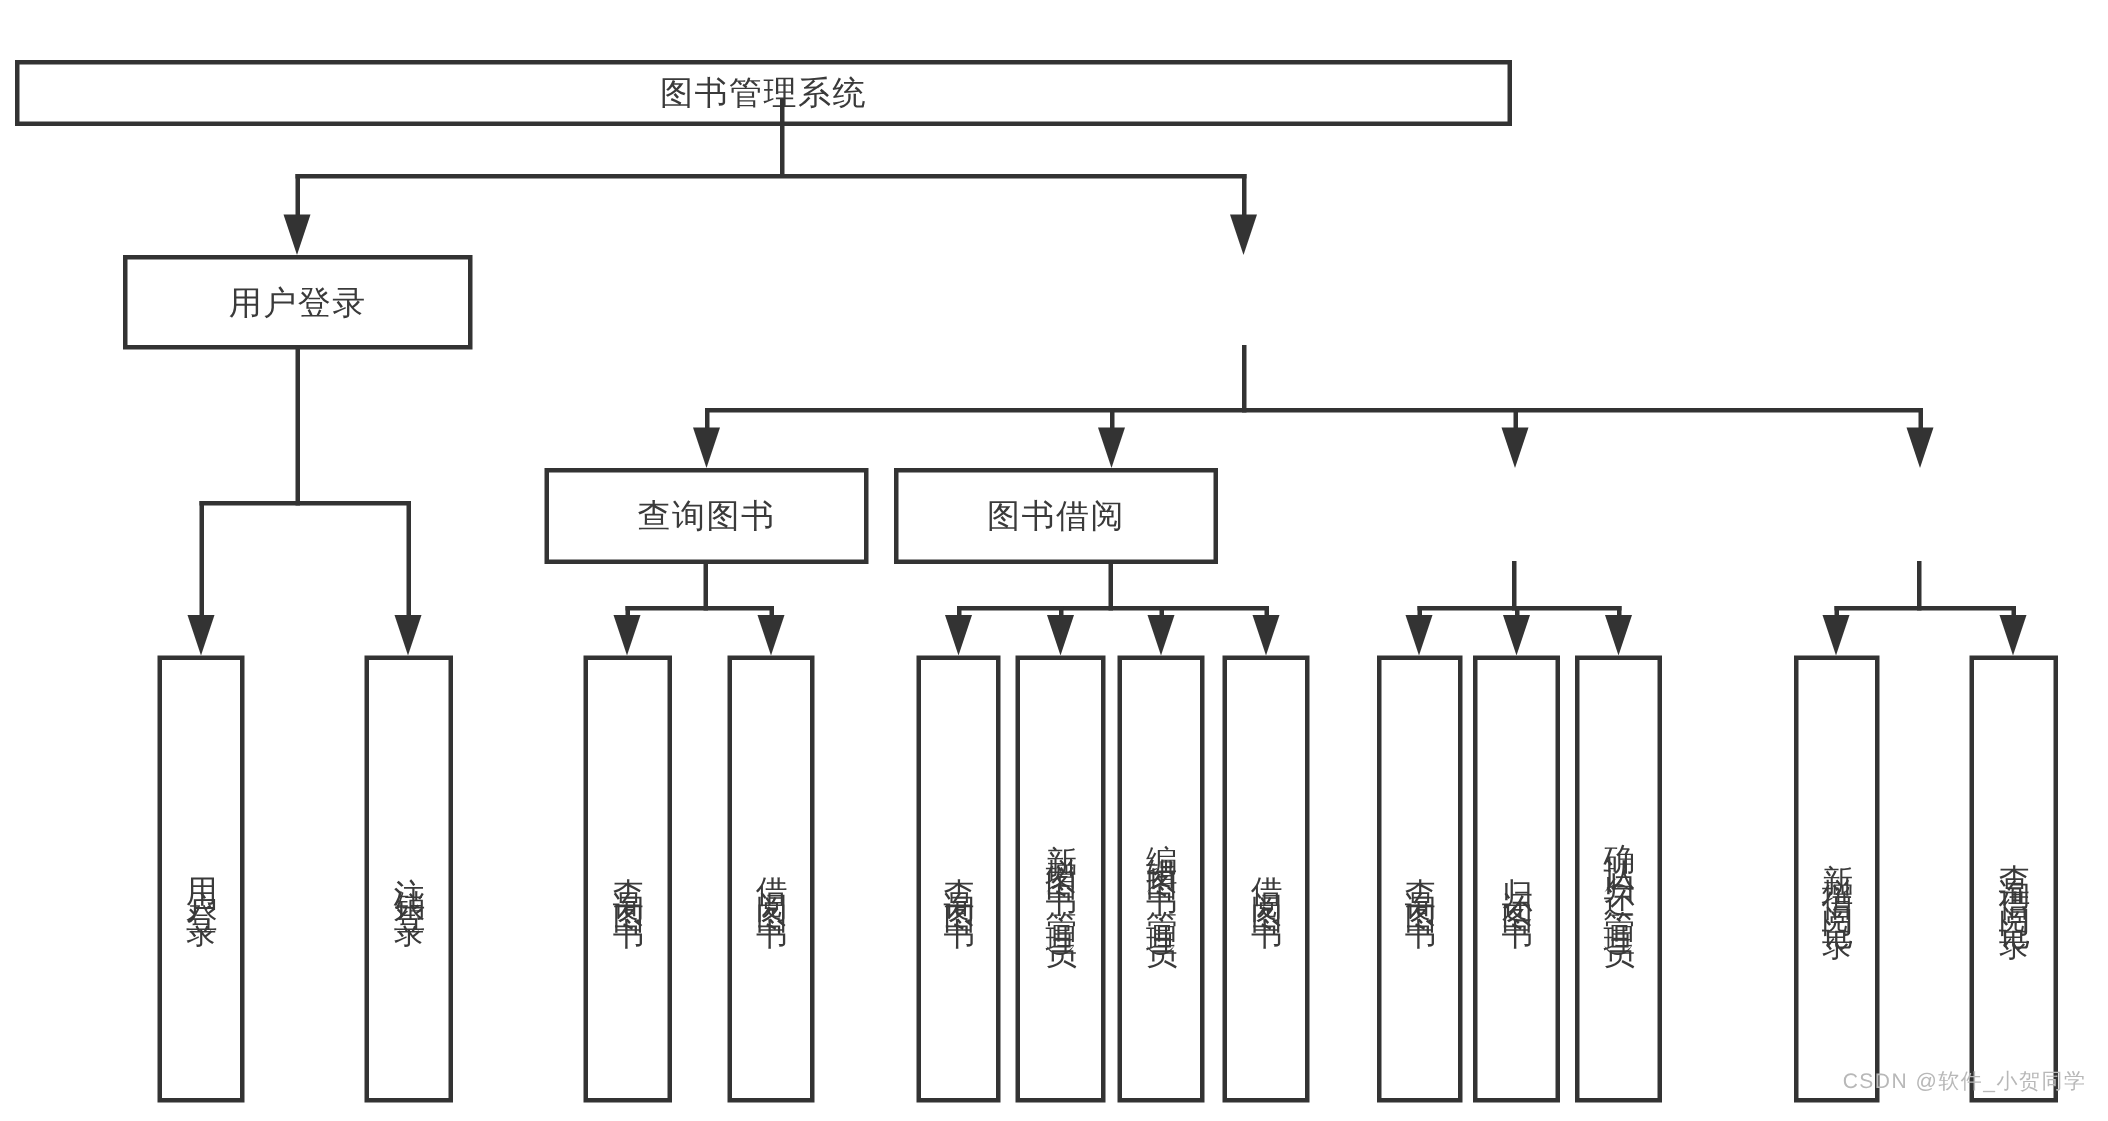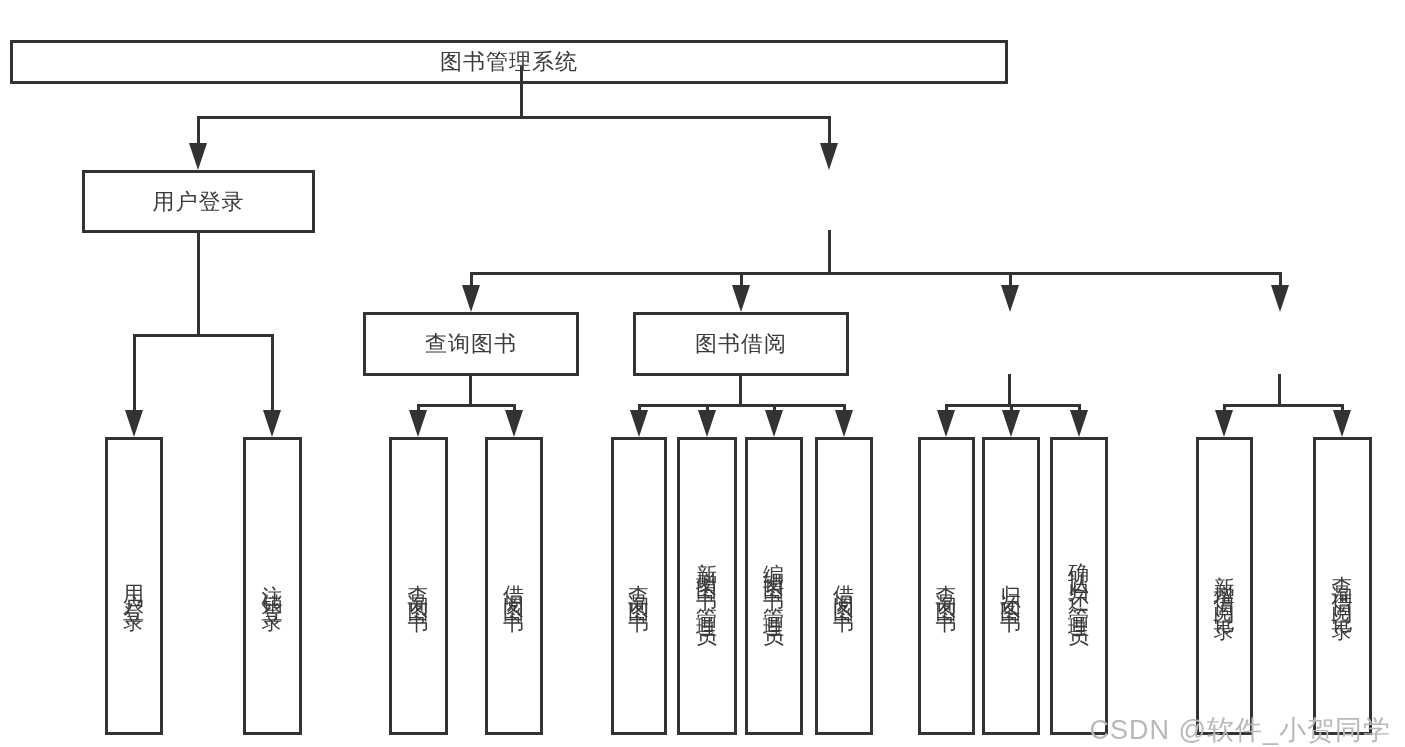--- a/index.html
+++ b/index.html
@@ -97,7 +97,7 @@
   <div class="box hbox" style="left:363px; top:312px; width:216px; height:64px;">
     <span>查询图书</span>
   </div>
-  <div class="box hbox" style="left:633px; top:312px; width:216px; height:64px;align-items:center;">
+  <div class="box hbox" style="left:596px; top:312px; width:216px; height:64px;align-items:center;">
     <span>图书借阅</span>
   </div>
 

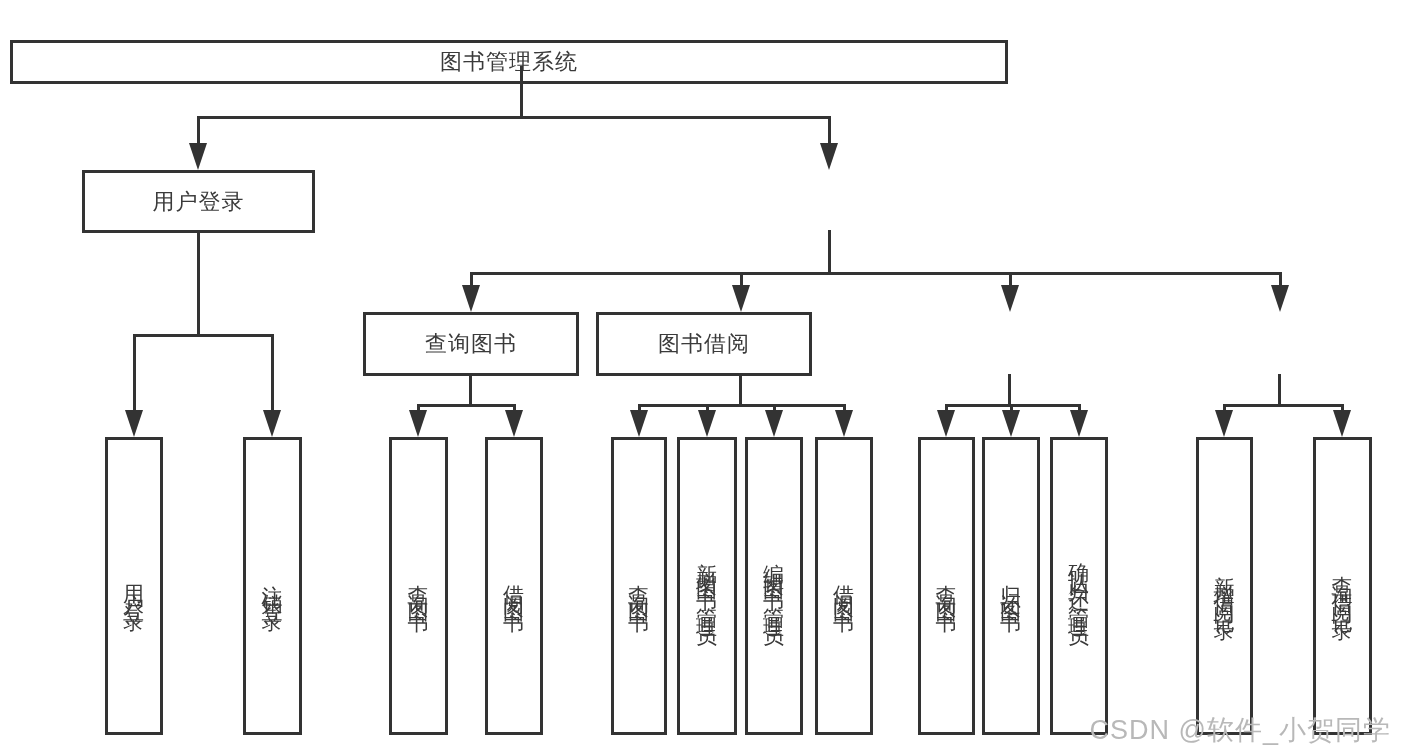--- a/index.html
+++ b/index.html
@@ -51,7 +51,7 @@
     position: absolute;
     right: 14px;
     top: 712px;
-    font-size: 27px;
+    font-size: 14px;
     color: var(--watermark);
     letter-spacing: 1px;
   }

